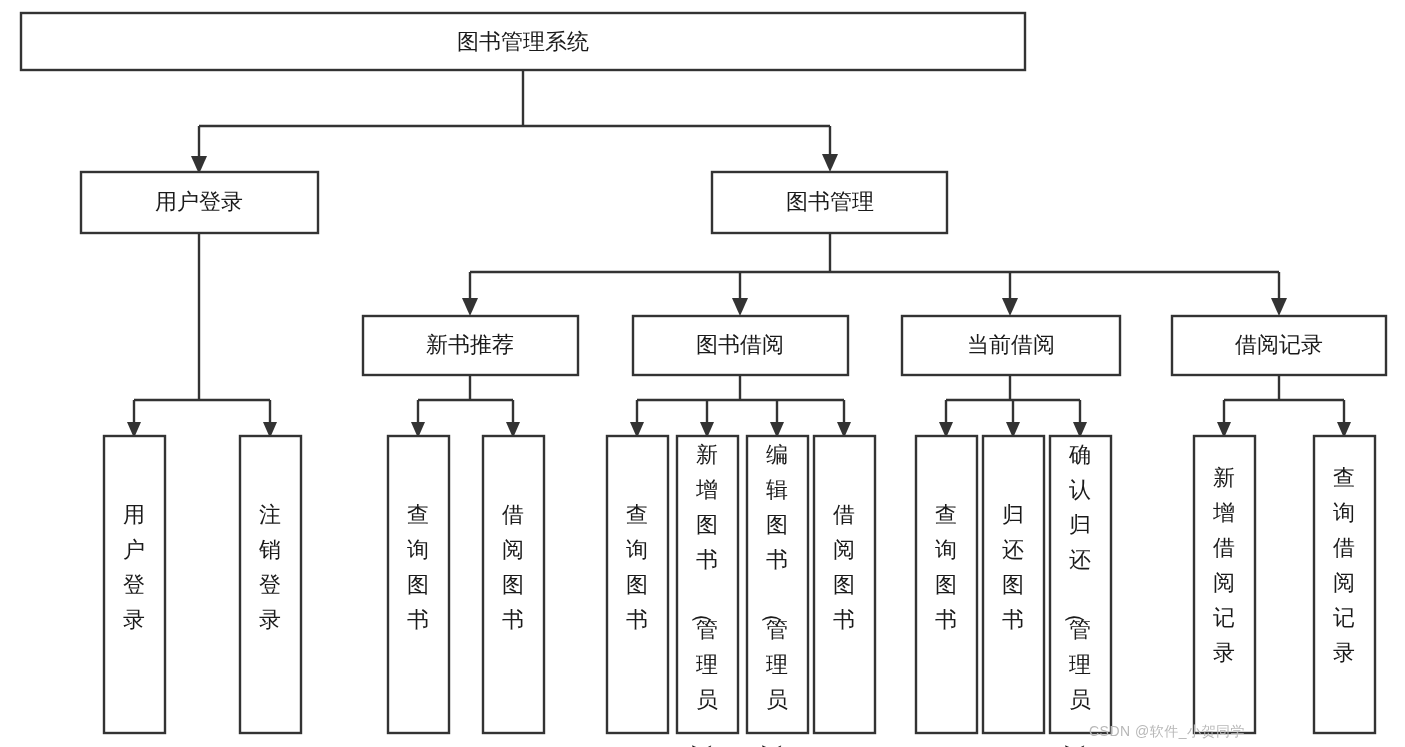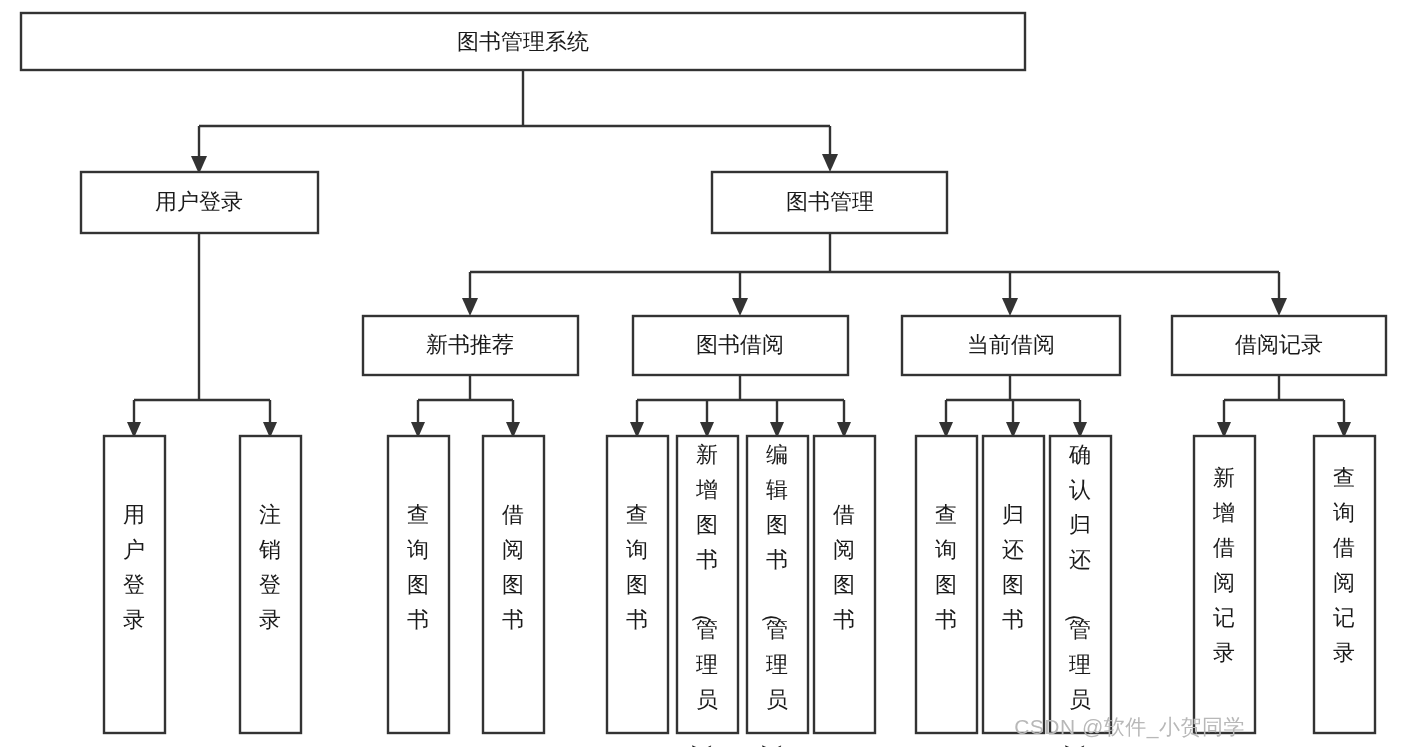--- a/index.html
+++ b/index.html
@@ -59,7 +59,7 @@
     right: 12px;
     bottom: 6px;
     font-family: "Liberation Sans", "DejaVu Sans", sans-serif;
-    font-size: 21px;
+    font-size: 14px;
     color: #b8b8b8;
     letter-spacing: 0.5px;
     white-space: nowrap;

